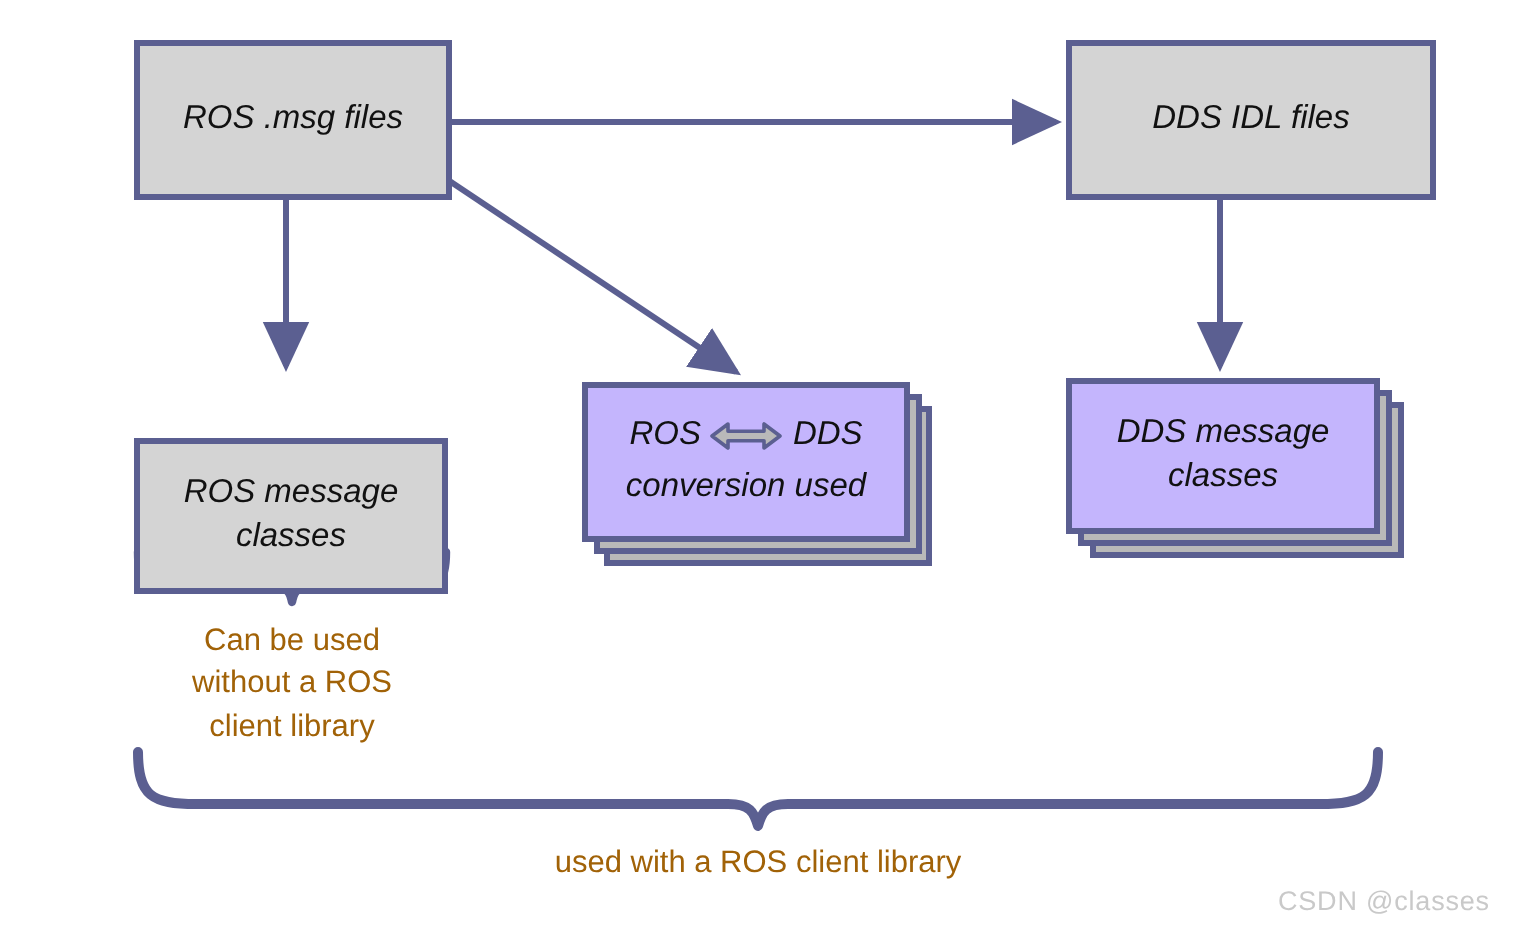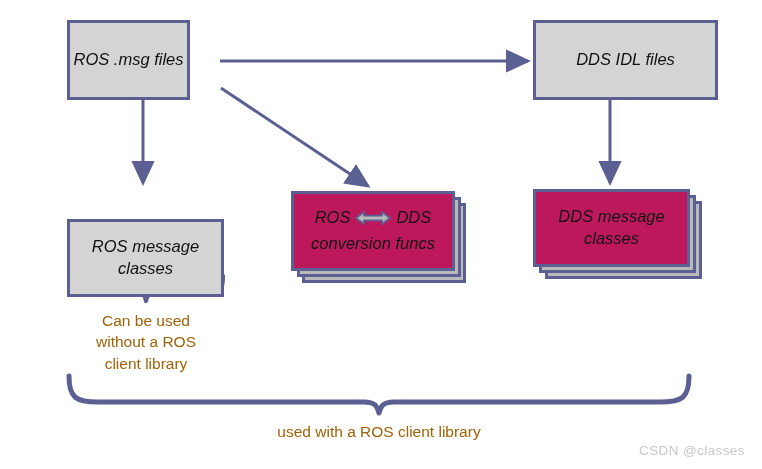--- a/index.html
+++ b/index.html
@@ -122,7 +122,7 @@
              C682,402 689,398 689,376" fill="none" stroke="#5b5f91" stroke-width="5" stroke-linecap="round" stroke-linejoin="round"></path>
   </svg>
 
-  <div class="node" style="left:67px; top:20px; width:123px; height:80px;">
+  <div class="node" style="left:67px; top:20px; width:159px; height:80px;">
     <span class="node-label">ROS .msg files</span>
   </div>
 

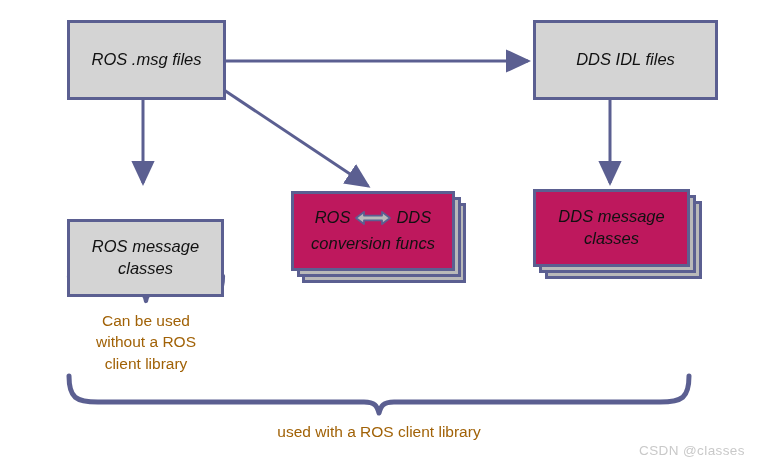--- a/index.html
+++ b/index.html
@@ -53,7 +53,7 @@
     z-index: 3;
   }
   .node.darker {
-    background: #be185d;
+    background: #c4b5fd;
   }
   .caption {
     position: absolute;

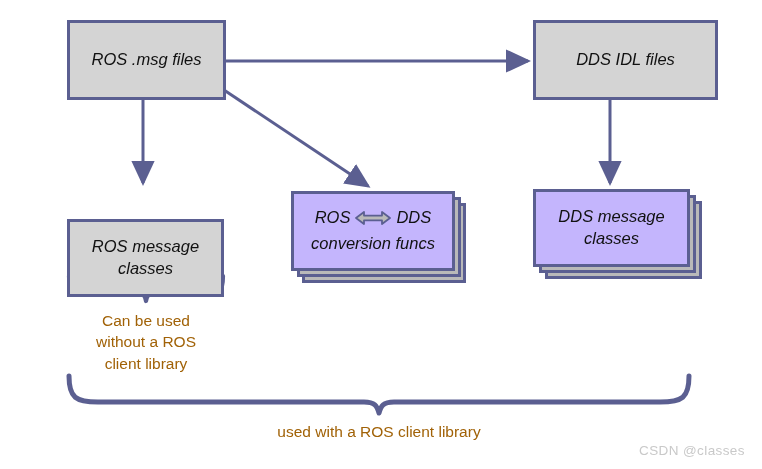--- a/index.html
+++ b/index.html
@@ -147,7 +147,7 @@
       </span>
       <span>DDS</span>
     </span>
-    <span class="node-label">conversion funcs</span>
+    <span class="node-label">conversion used</span>
   </div>
 
   <div class="stack-sheet" style="left:545px; top:201px; width:157px; height:78px;"></div>

